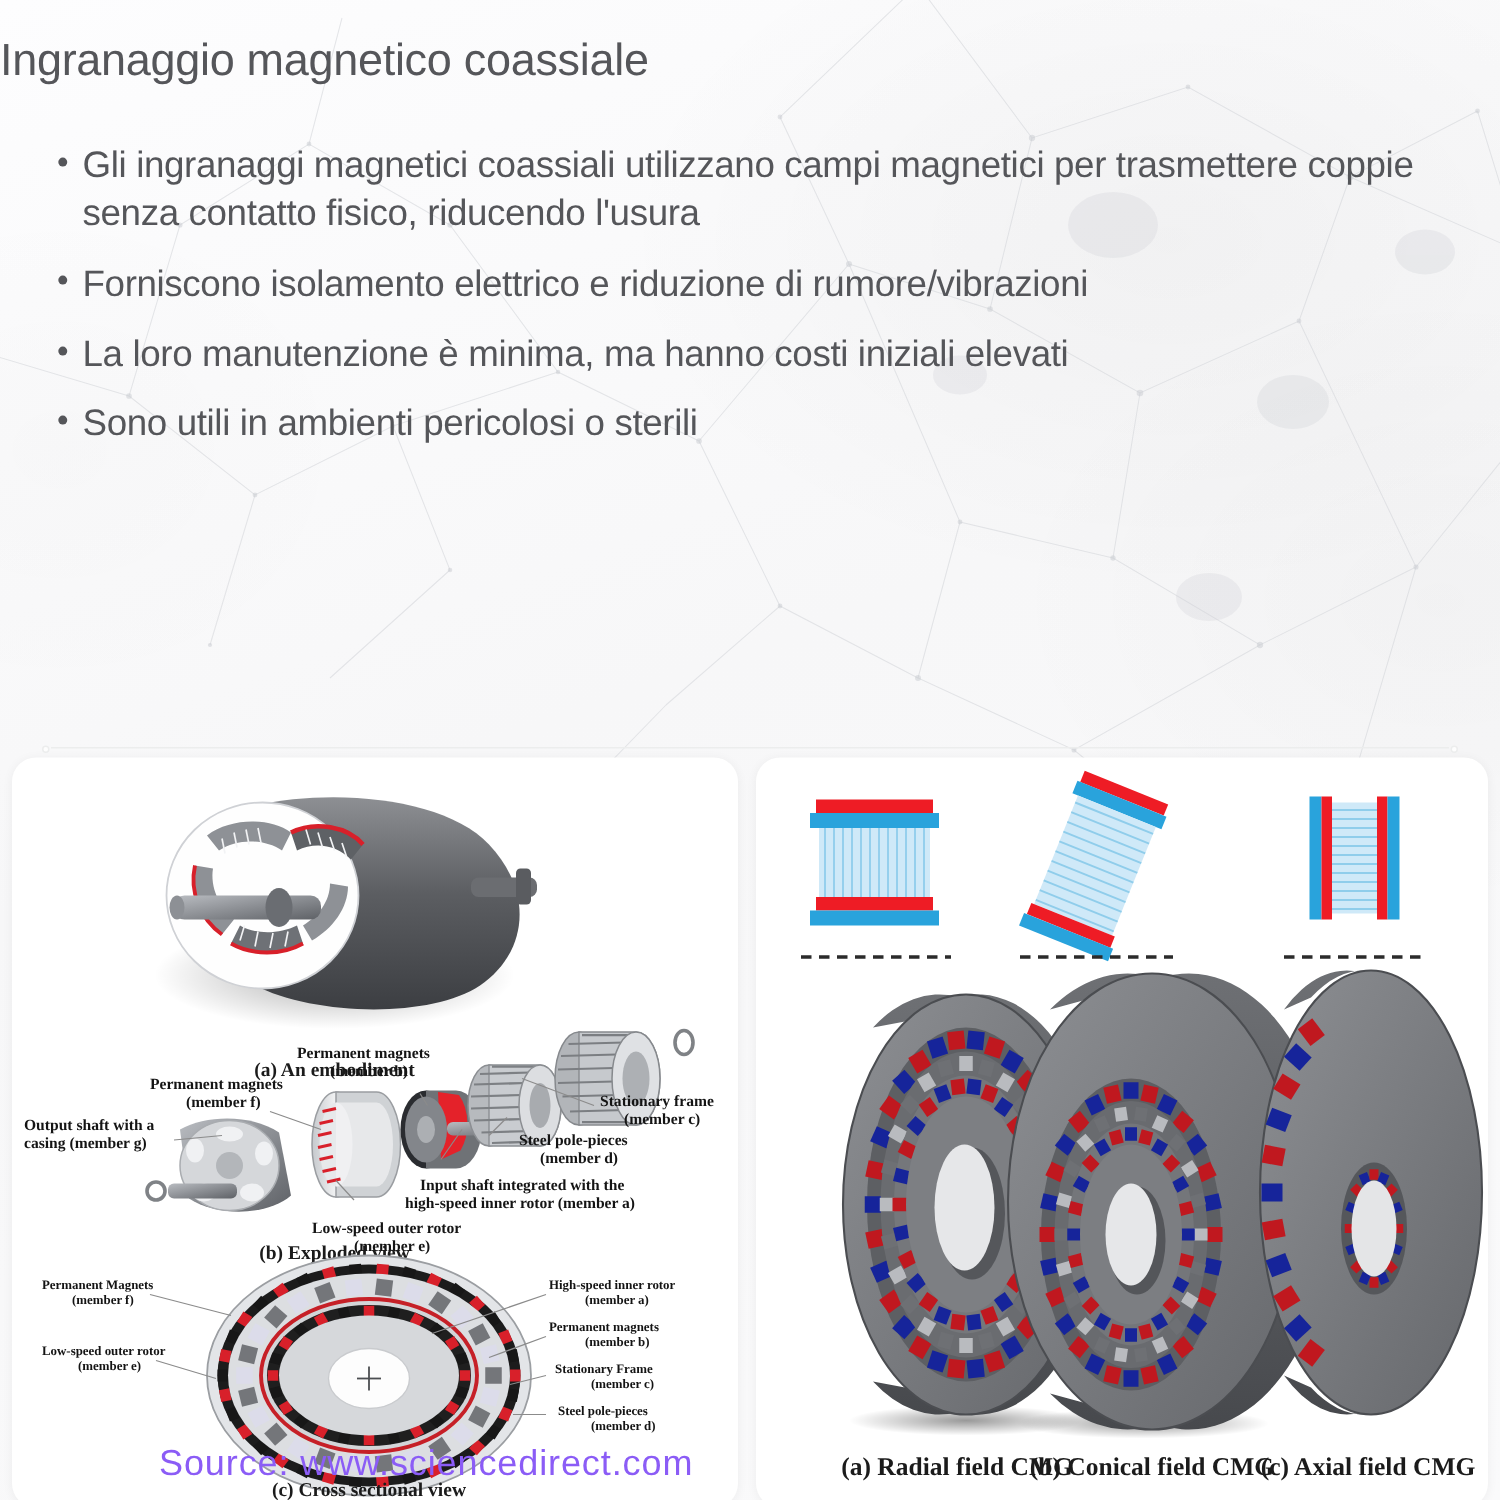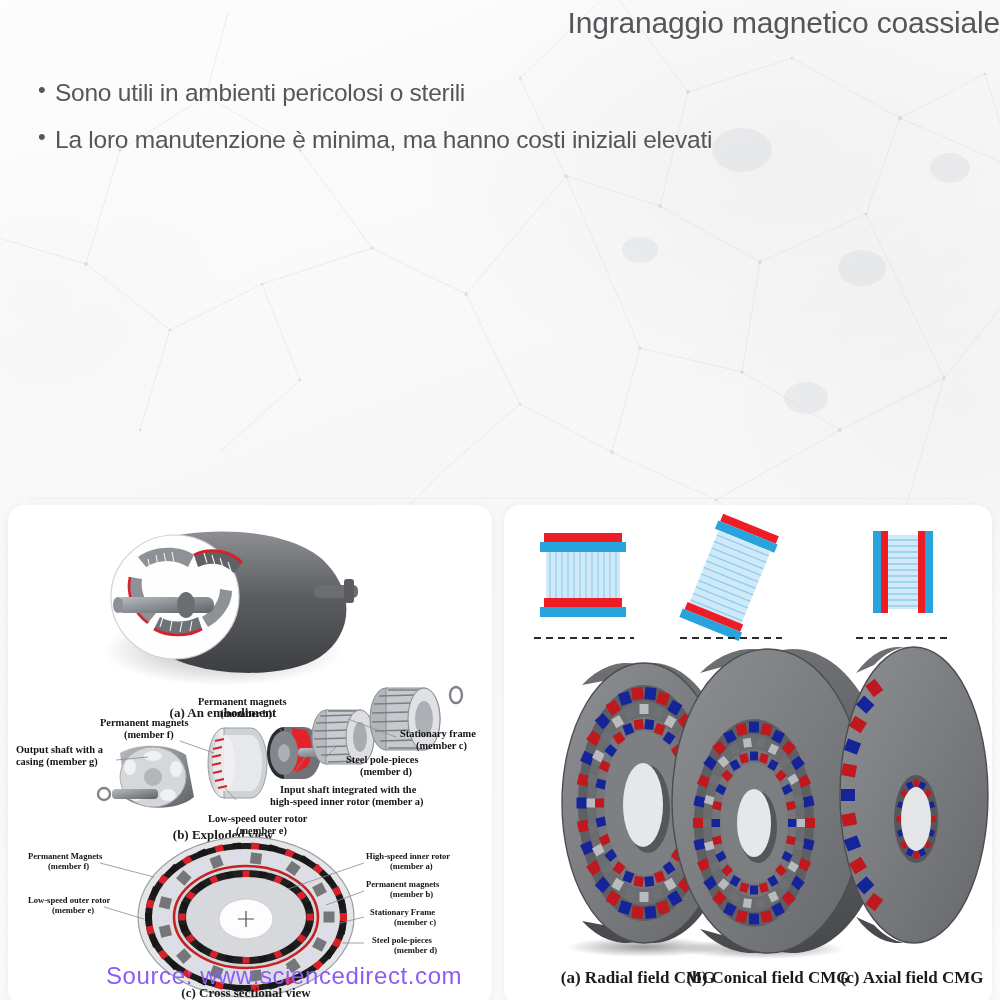--- a/index.html
+++ b/index.html
@@ -47,12 +47,12 @@
   }
 
   #page-title {
-    text-align: right;
+    text-align: left;
     font-size: 30px;
     font-weight: 400;
     letter-spacing: -0.2px;
     color: #55565a;
-    padding-top: 5px;
+    padding-top: 23px;
     line-height: 1.18;
   }
 

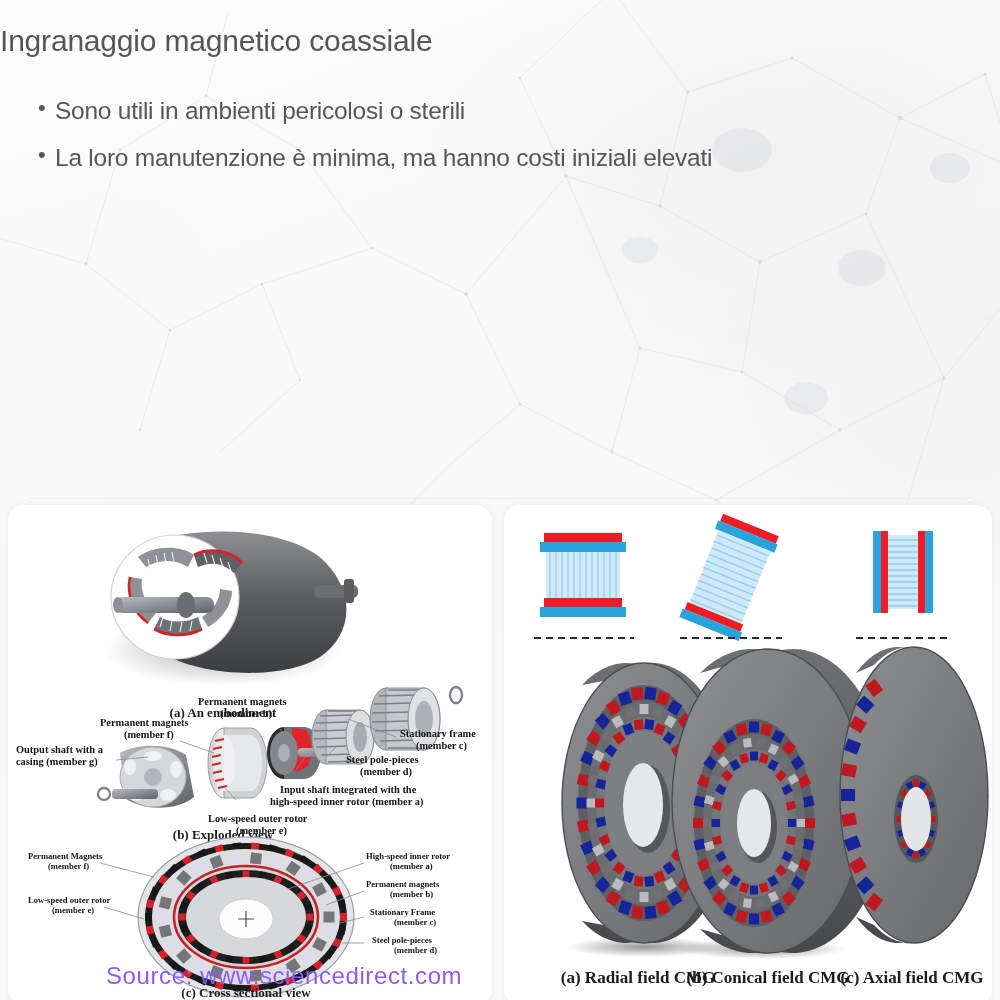--- a/index.html
+++ b/index.html
@@ -221,6 +221,7 @@
   <h1 id="page-title">Ingranaggio magnetico coassiale</h1>
 
   <ul id="bullet-list">
+    <li>Gli ingranaggi magnetici coassiali utilizzano campi magnetici per trasmettere coppie senza contatto fisico, riducendo l'usura</li>
     <li>Sono utili in ambienti pericolosi o sterili</li>
     <li>La loro manutenzione è minima, ma hanno costi iniziali elevati</li>
   </ul>

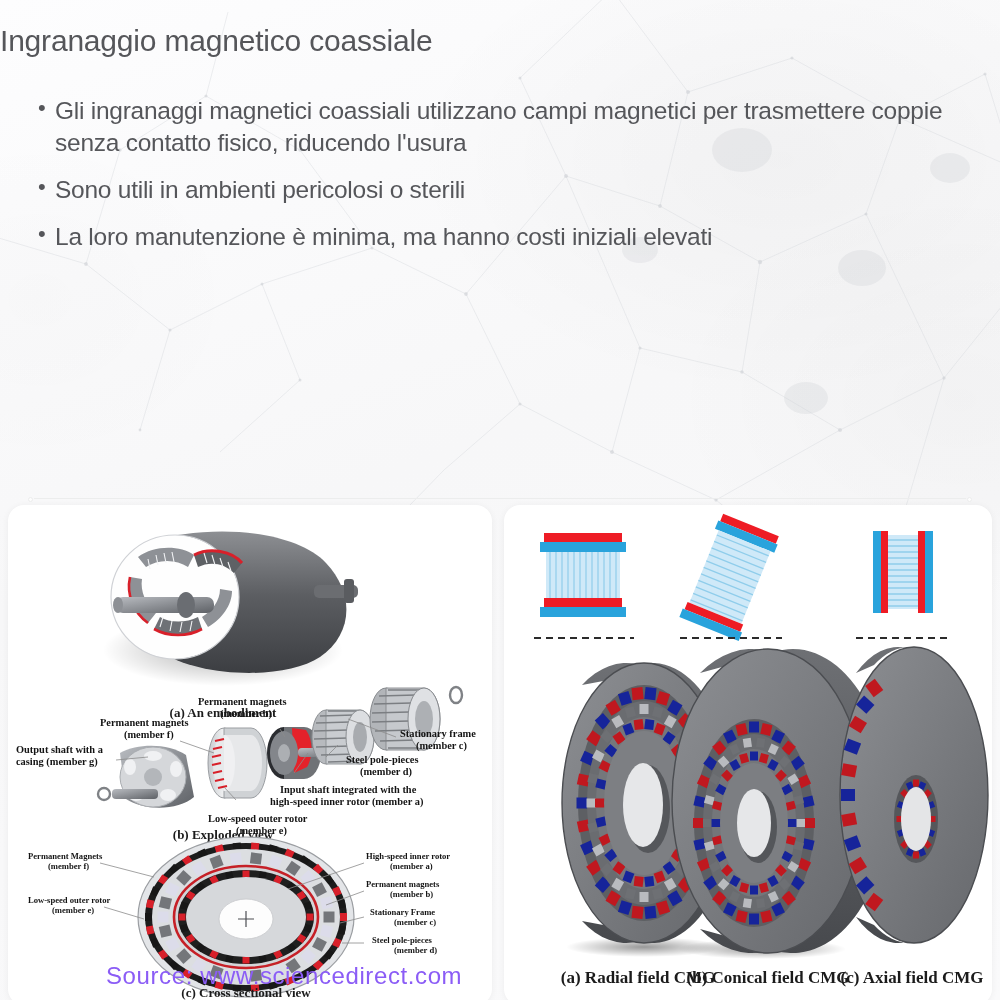--- a/index.html
+++ b/index.html
@@ -222,6 +222,7 @@
 
   <ul id="bullet-list">
     <li>Gli ingranaggi magnetici coassiali utilizzano campi magnetici per trasmettere coppie senza contatto fisico, riducendo l'usura</li>
+    <li>Forniscono isolamento elettrico e riduzione di rumore/vibrazioni</li>
     <li>Sono utili in ambienti pericolosi o sterili</li>
     <li>La loro manutenzione è minima, ma hanno costi iniziali elevati</li>
   </ul>

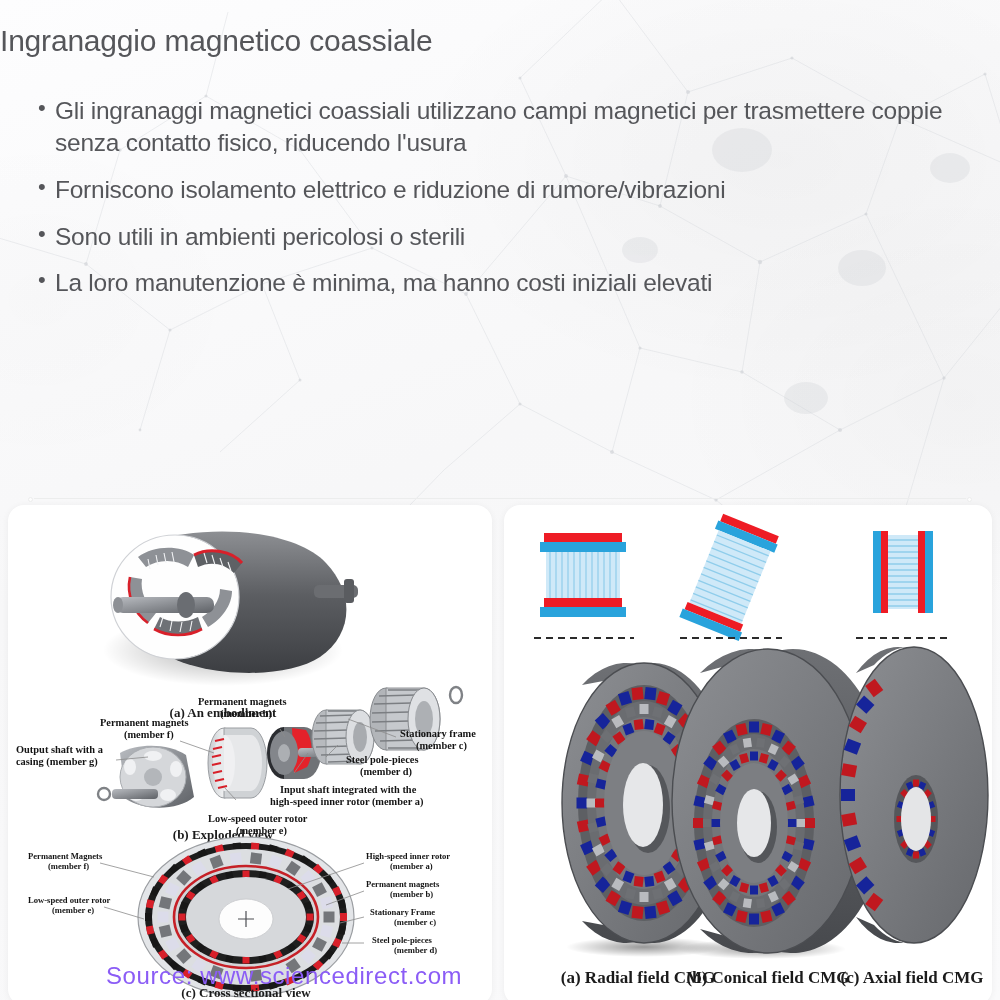--- a/index.html
+++ b/index.html
@@ -223,8 +223,8 @@
   <ul id="bullet-list">
     <li>Gli ingranaggi magnetici coassiali utilizzano campi magnetici per trasmettere coppie senza contatto fisico, riducendo l'usura</li>
     <li>Forniscono isolamento elettrico e riduzione di rumore/vibrazioni</li>
+    <li>La loro manutenzione è minima, ma hanno costi iniziali elevati</li>
     <li>Sono utili in ambienti pericolosi o sterili</li>
-    <li>La loro manutenzione è minima, ma hanno costi iniziali elevati</li>
   </ul>
 </div>
 

